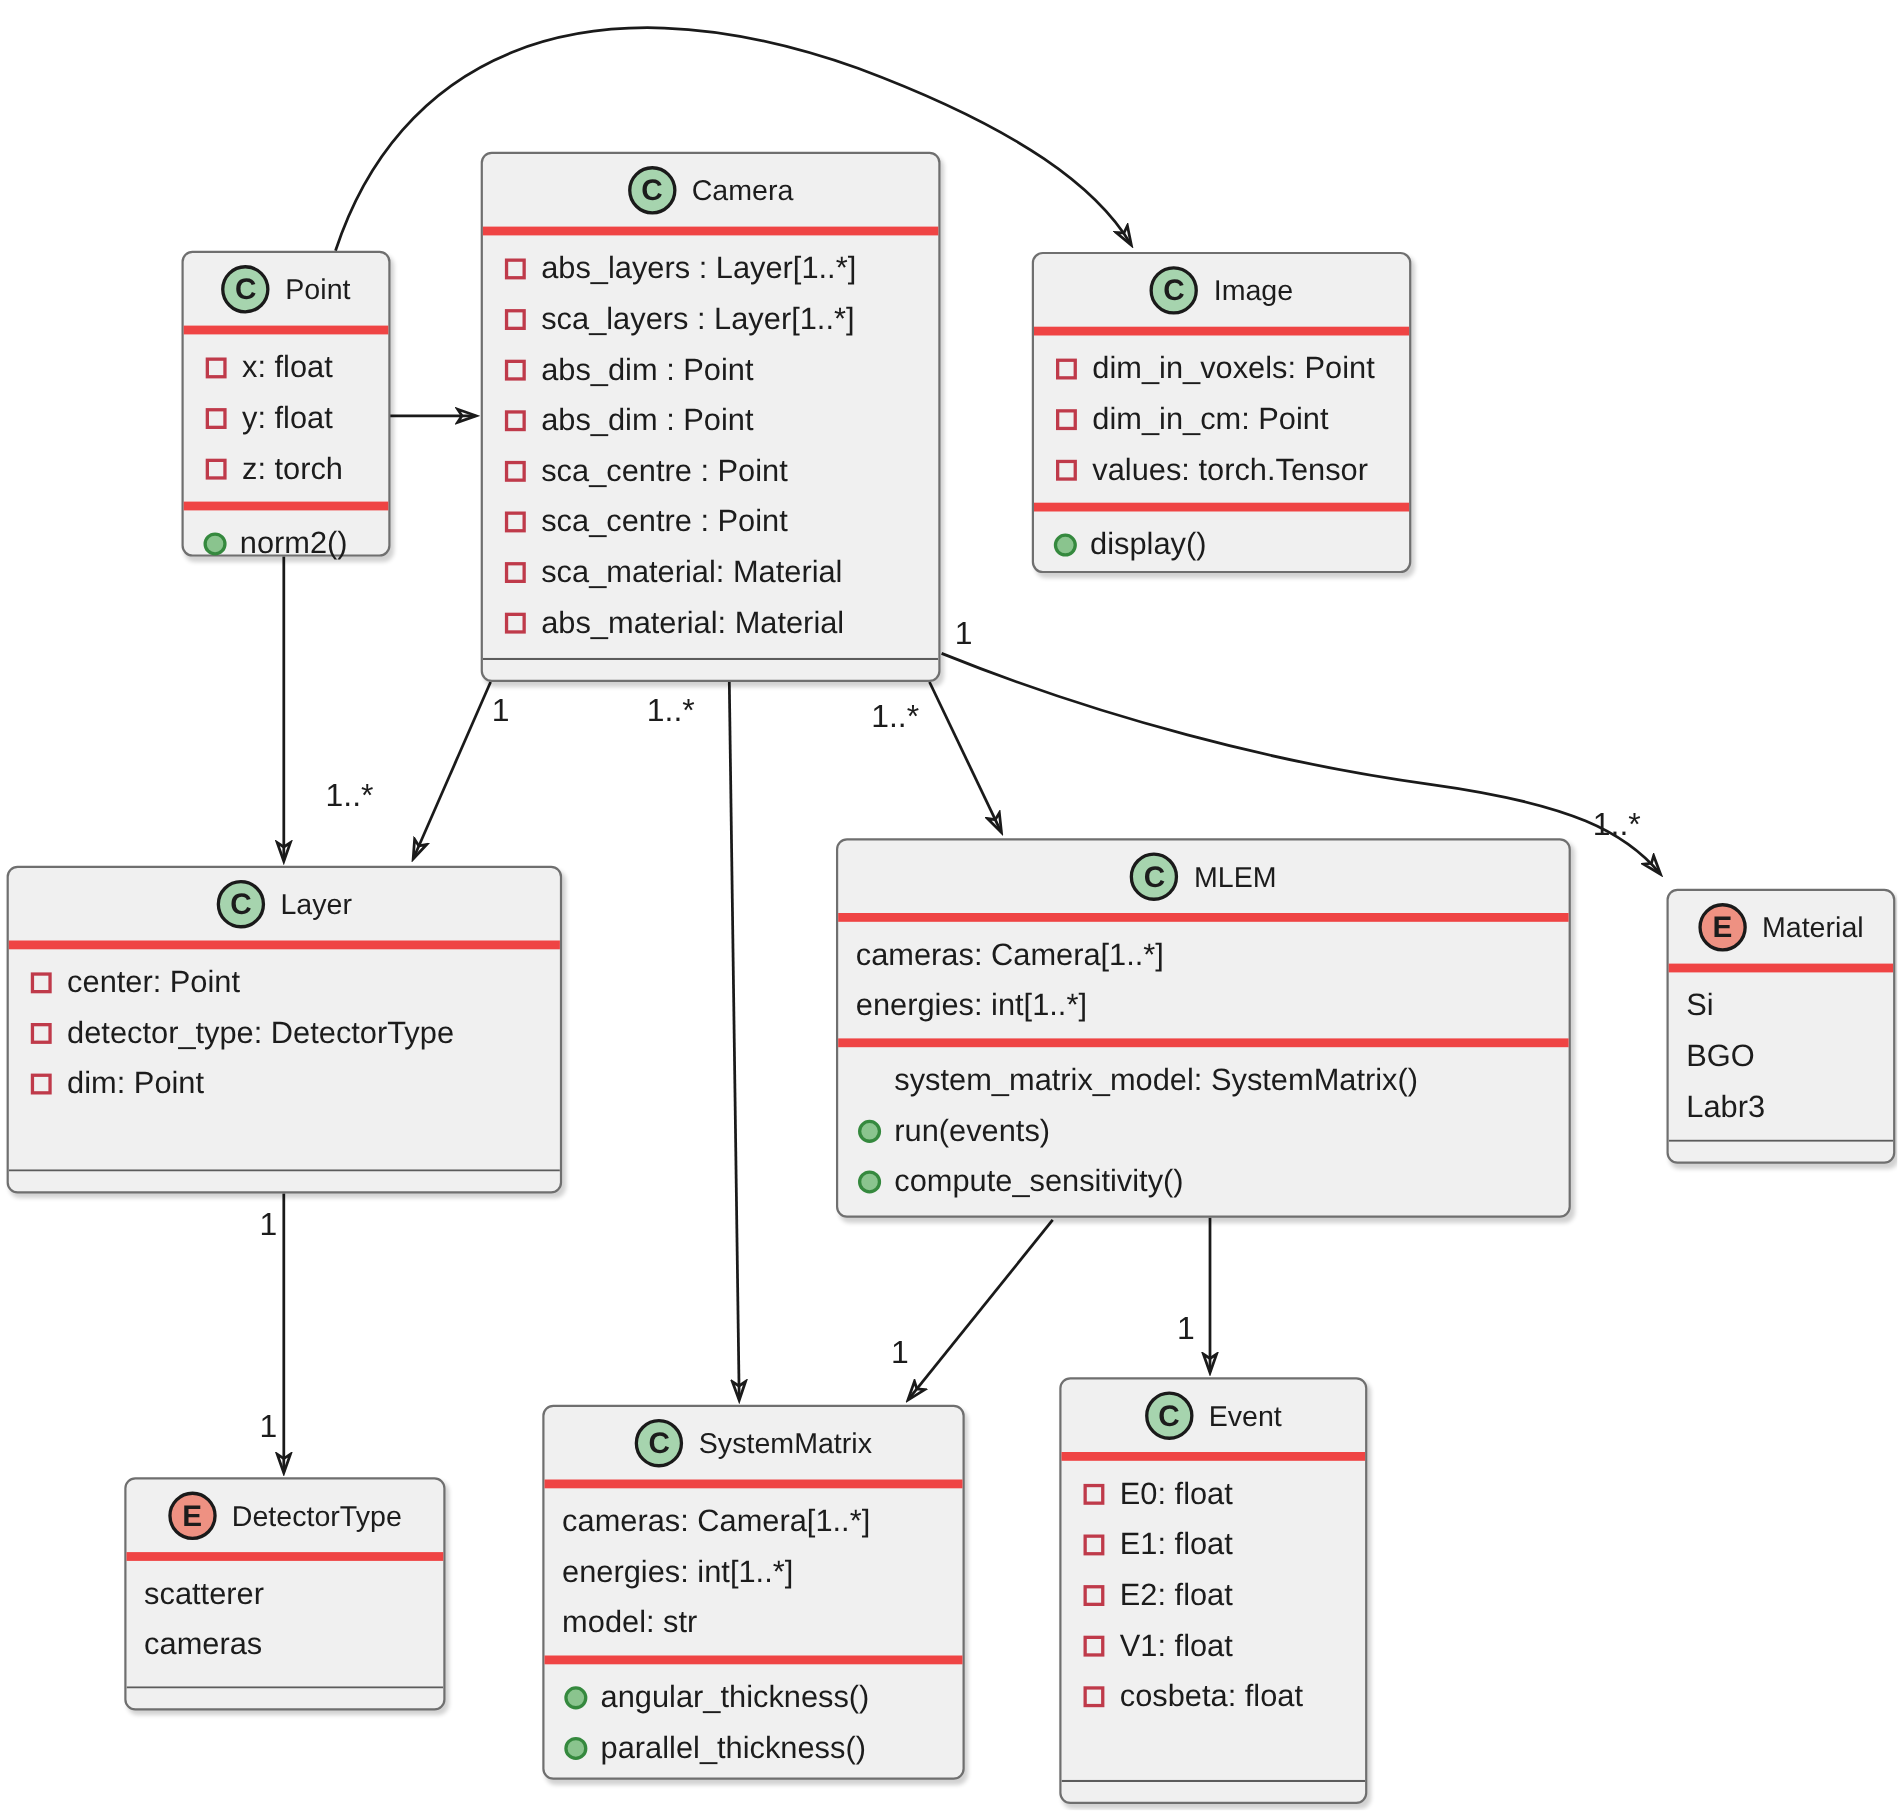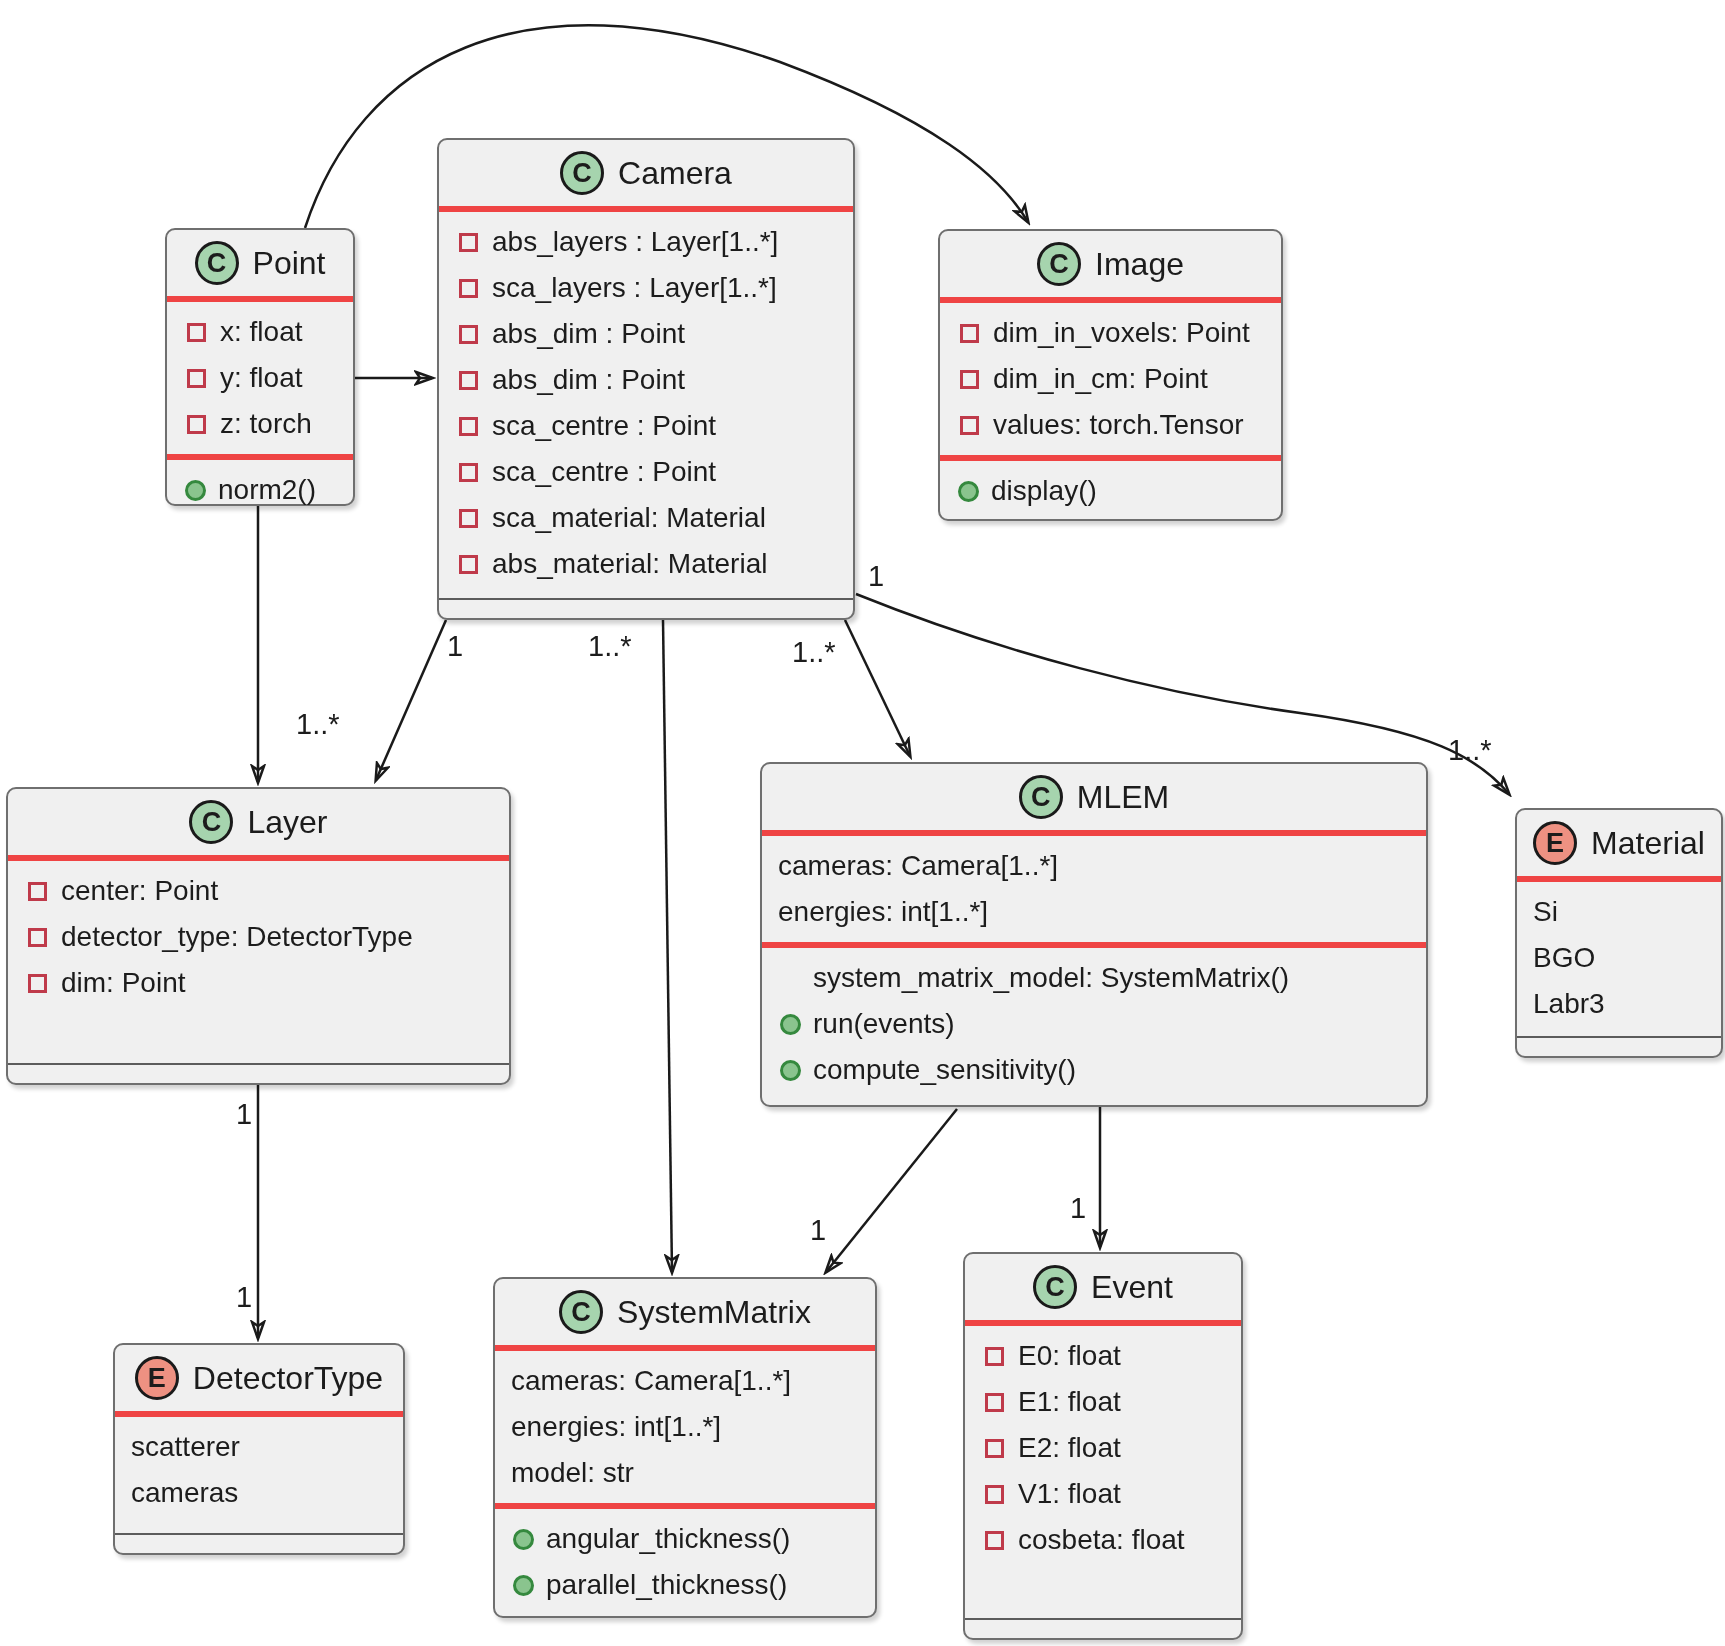--- a/index.html
+++ b/index.html
@@ -12,7 +12,7 @@
            box-sizing:border-box;display:flex;flex-direction:column;
            box-shadow:3px 4px 4px rgba(0,0,0,0.18);}
   .uml-title{display:flex;align-items:center;justify-content:center;gap:14px;min-height:66px;flex:0 0 auto;}
-  .uml-name{font-size:32px;}
+  .uml-name{font-size:26px;}
   .icon{width:44px;height:44px;border-radius:50%;border:3px solid #1a1a1a;display:flex;
         align-items:center;justify-content:center;font-weight:bold;font-size:27px;
         box-sizing:border-box;flex:0 0 auto;}

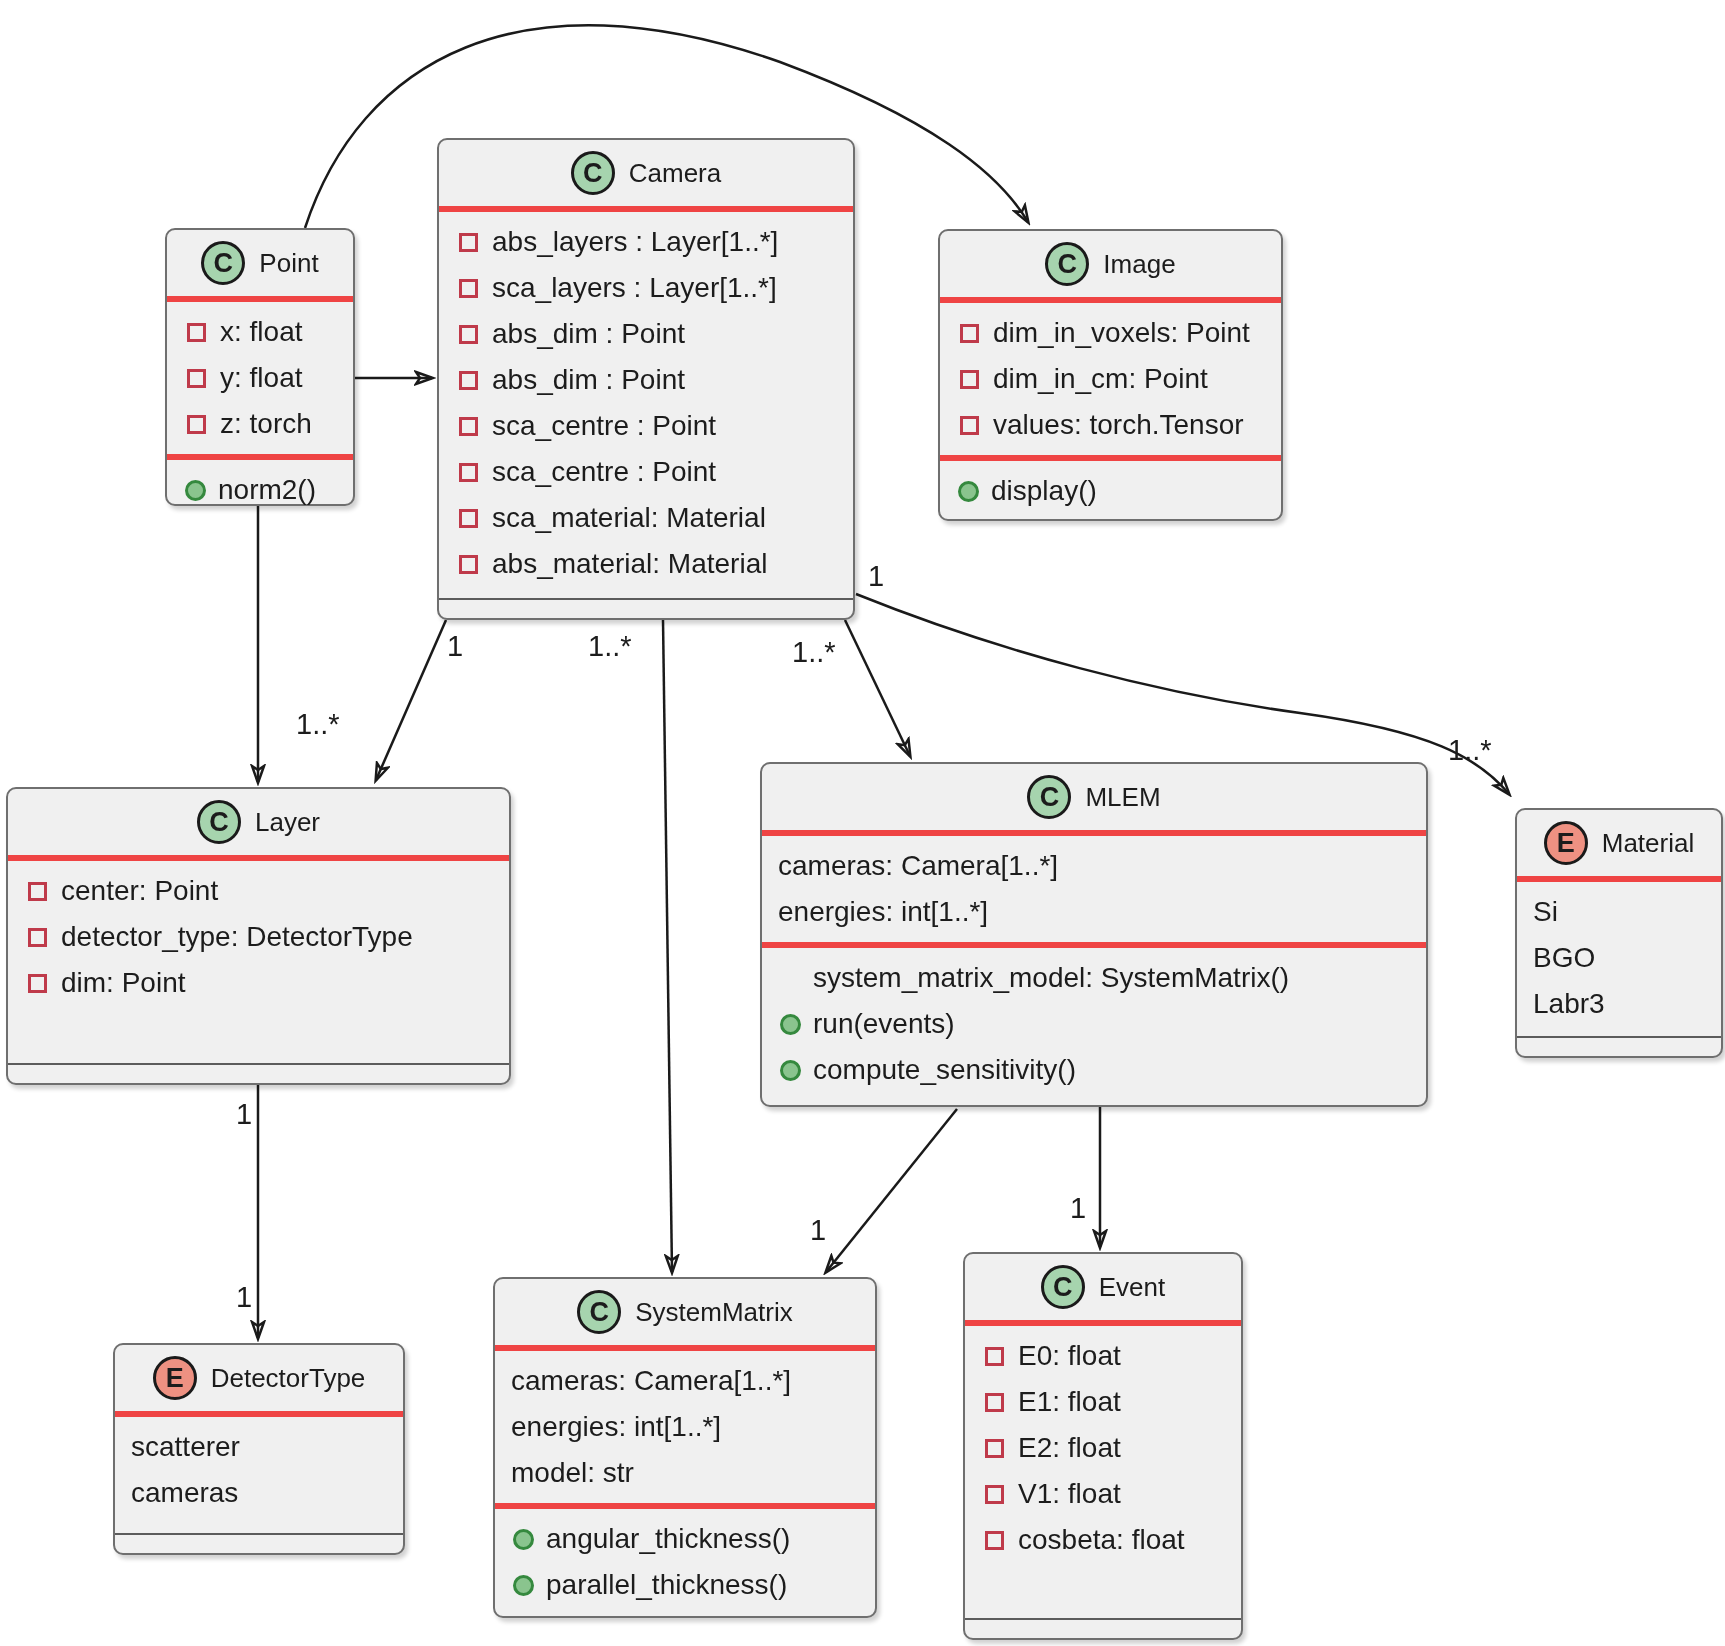--- a/index.html
+++ b/index.html
@@ -18,7 +18,7 @@
         box-sizing:border-box;flex:0 0 auto;}
   .class-icon{background:#a6d4ae;}
   .enum-icon{background:#ee9182;}
-  .sec{border-top:6px solid #ef4444;padding:7px 0;flex:0 0 auto;}
+  .sec{border-top:8px solid #ef4444;padding:7px 0;flex:0 0 auto;}
   .row{display:flex;align-items:center;height:46px;padding:0 16px;font-size:28px;white-space:nowrap;}
   .m-attr{flex:0 0 auto;width:13px;height:13px;border:3px solid #bf3a4a;margin:0 14px 0 4px;box-sizing:content-box;}
   .m-meth{flex:0 0 auto;width:15px;height:15px;border:3px solid #35893e;background:#8ac48e;

